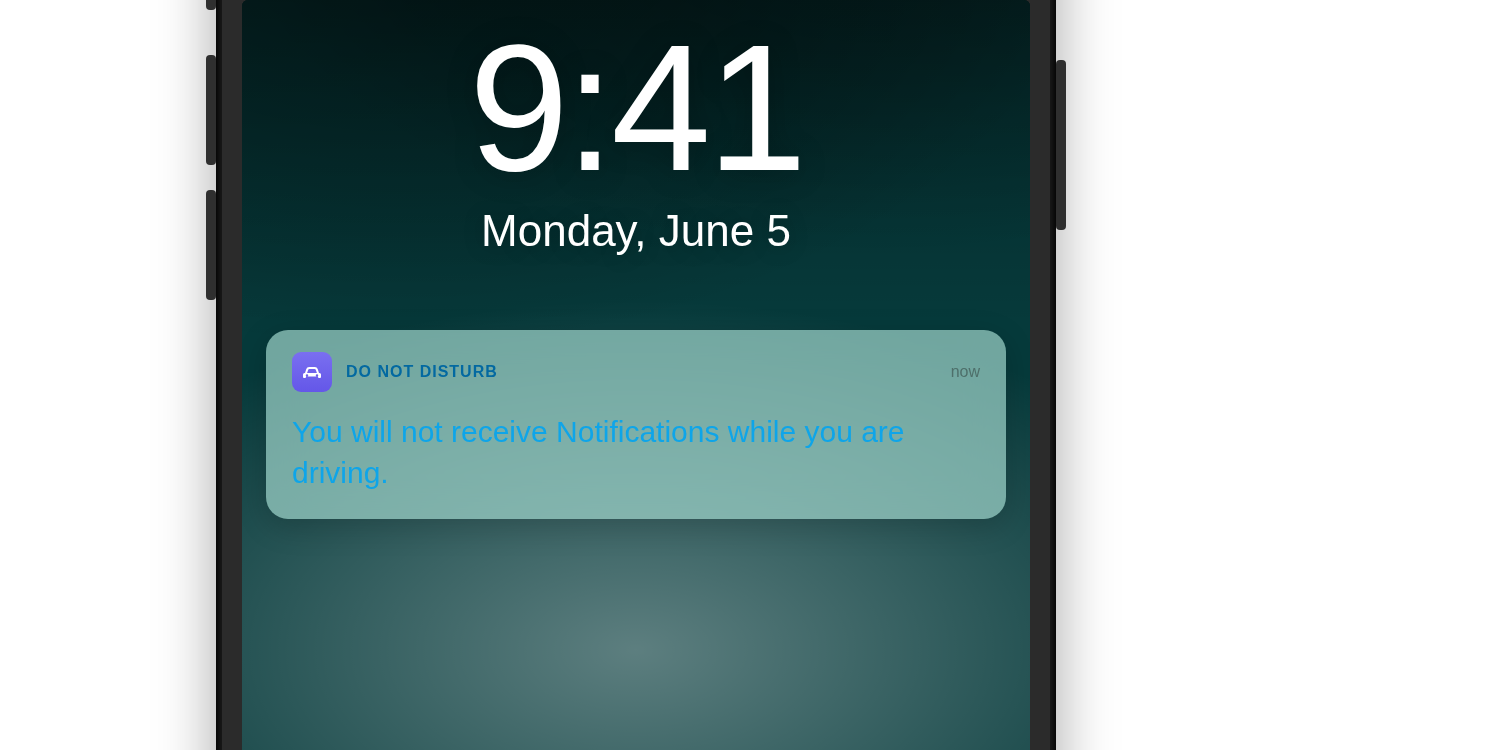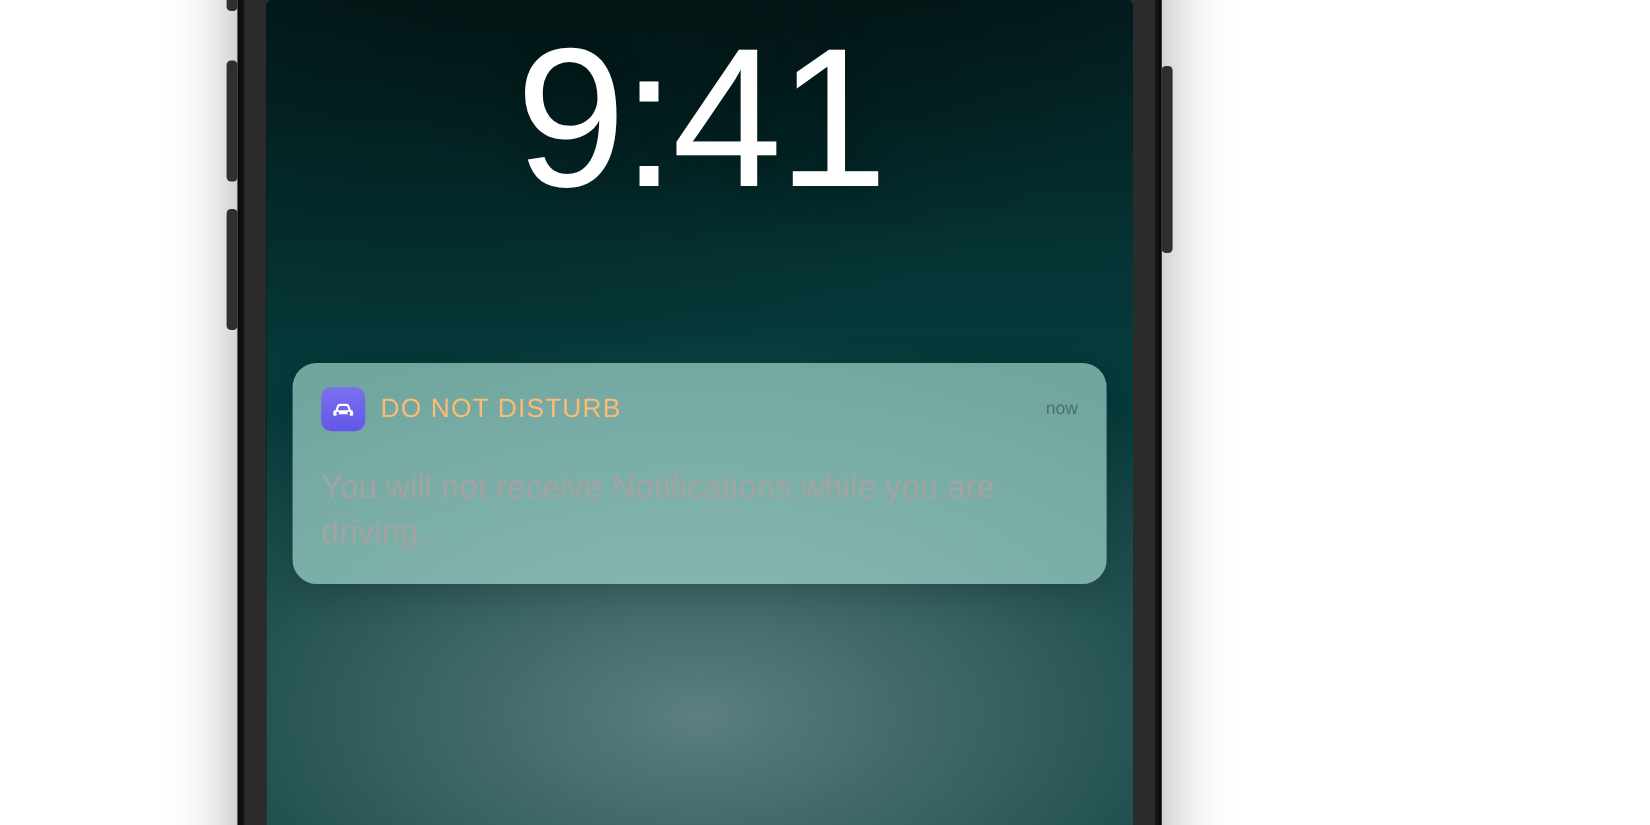--- a/index.html
+++ b/index.html
@@ -62,6 +62,7 @@
 
       <div class="lock-content">
         <div class="clock">9:41</div>
+        <div class="date">Monday, June 5</div>
 
         <div class="notification">
           <div class="notif-head">

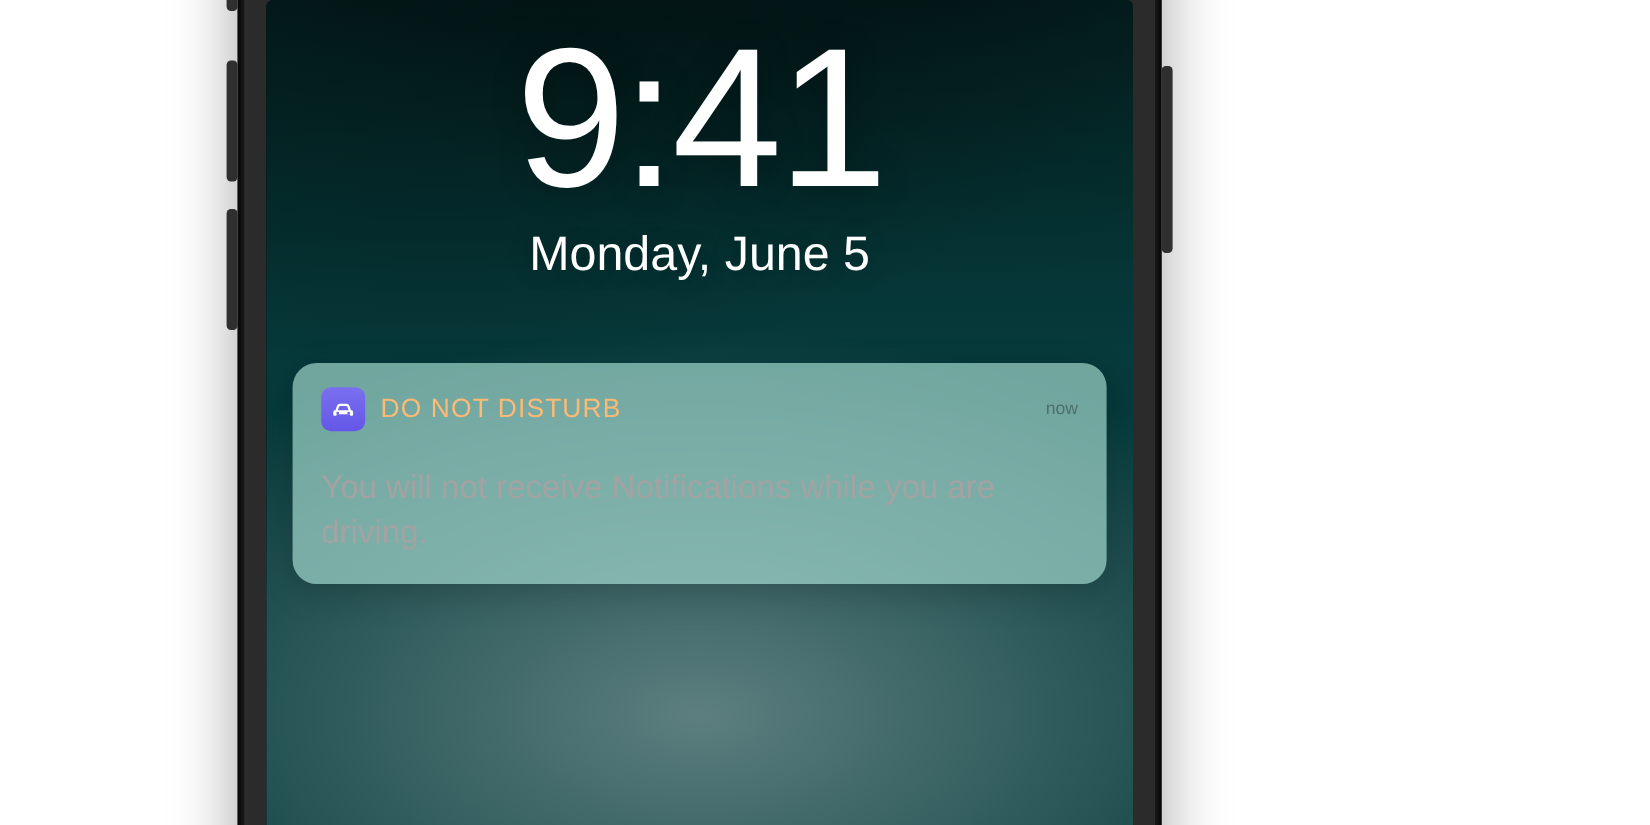--- a/index.html
+++ b/index.html
@@ -39,7 +39,7 @@
   .notification{position:absolute;left:24px;right:24px;top:330px;border-radius:22px;padding:22px 26px 26px 26px;background:rgba(170,225,214,.65);backdrop-filter:blur(20px);-webkit-backdrop-filter:blur(20px);text-align:left;box-shadow:0 8px 30px rgba(0,0,0,.18);}
   .notif-head{display:flex;align-items:center;gap:14px;}
   .notif-icon{width:40px;height:40px;border-radius:9px;display:flex;align-items:center;justify-content:center;flex:0 0 auto;background:linear-gradient(180deg,#7a6ff0,#5b4fe0);}
-  .notif-app{color:#fdba74;font-size:24px;letter-spacing:1px;font-weight:400;}
+  .notif-app{color:#0369a1;font-size:16px;letter-spacing:1px;font-weight:700;}
   .notif-time{margin-left:auto;color:#4e6f6a;font-size:16px;}
   .notif-body{margin-top:32px;color:#a3a3a3;font-size:30px;line-height:1.35;}
   

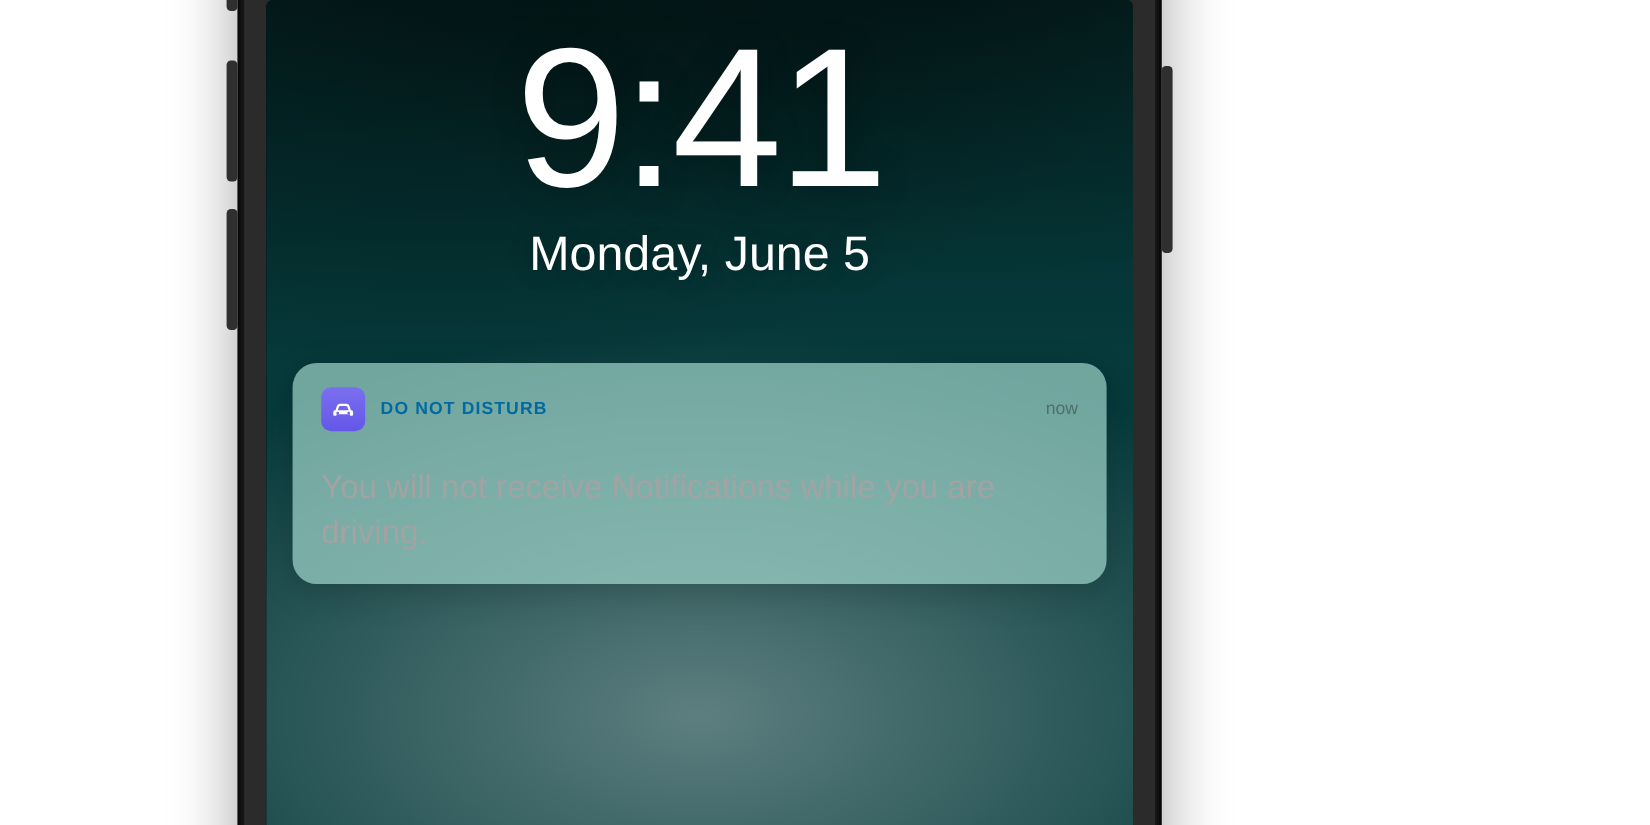--- a/index.html
+++ b/index.html
@@ -41,7 +41,7 @@
   .notif-icon{width:40px;height:40px;border-radius:9px;display:flex;align-items:center;justify-content:center;flex:0 0 auto;background:linear-gradient(180deg,#7a6ff0,#5b4fe0);}
   .notif-app{color:#0369a1;font-size:16px;letter-spacing:1px;font-weight:700;}
   .notif-time{margin-left:auto;color:#4e6f6a;font-size:16px;}
-  .notif-body{margin-top:32px;color:#a3a3a3;font-size:30px;line-height:1.35;}
+  .notif-body{margin-top:20px;color:#0ea5e9;font-size:30px;line-height:1.35;}
   
   .vignette{position:absolute;inset:0;background:linear-gradient(180deg, rgba(0,0,0,.35), rgba(0,0,0,0) 25%);pointer-events:none;}
 </style>

